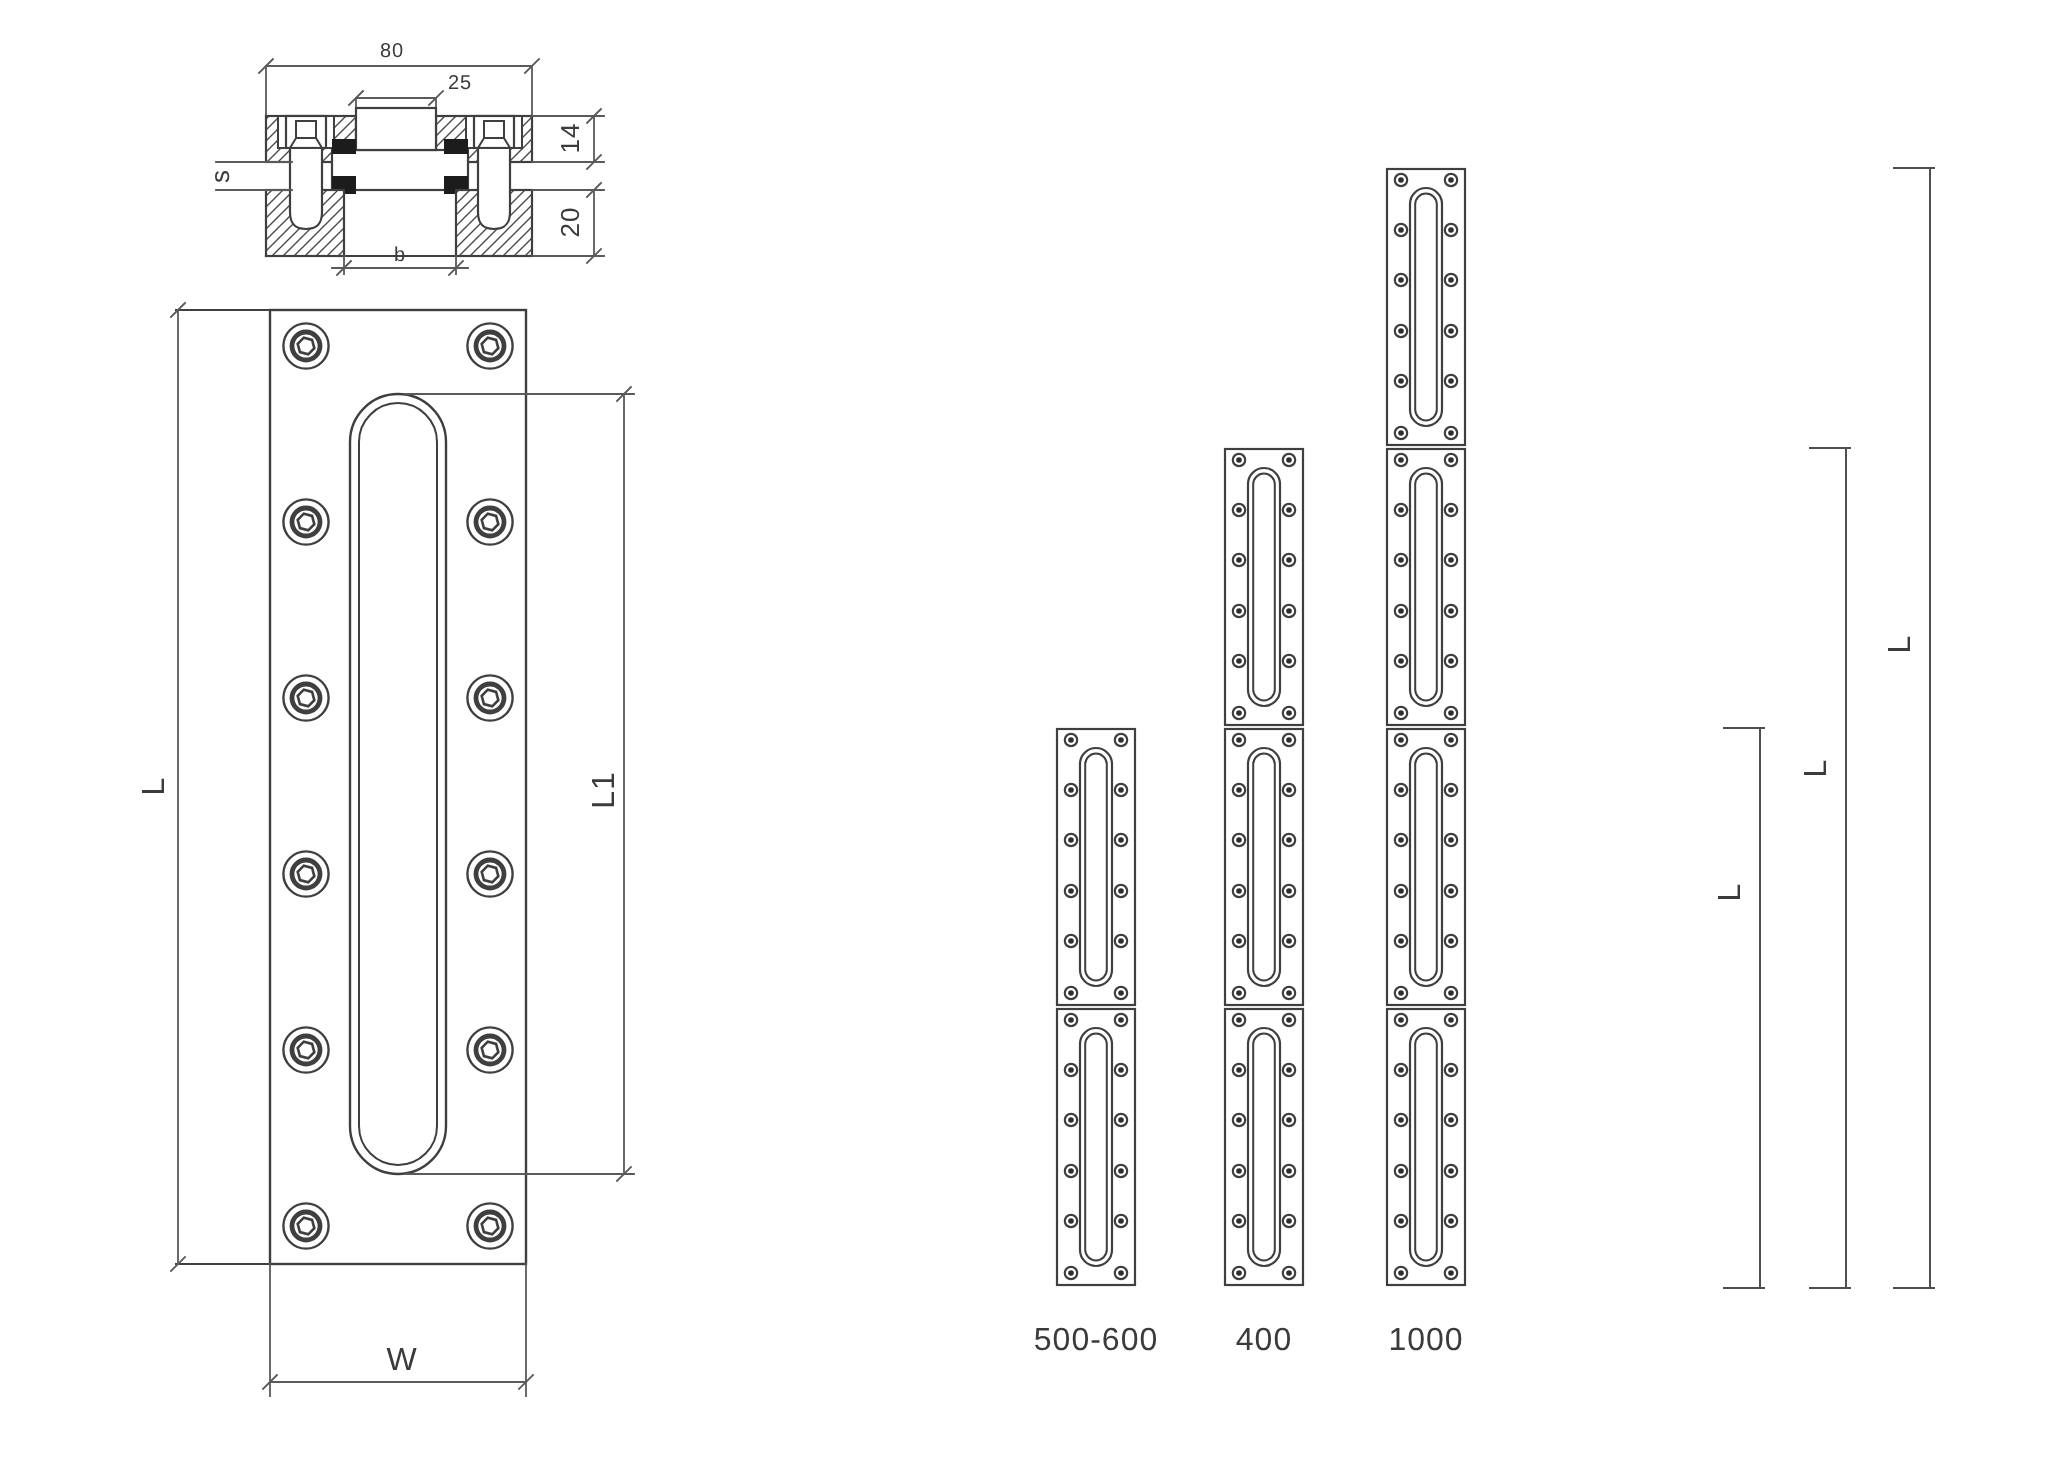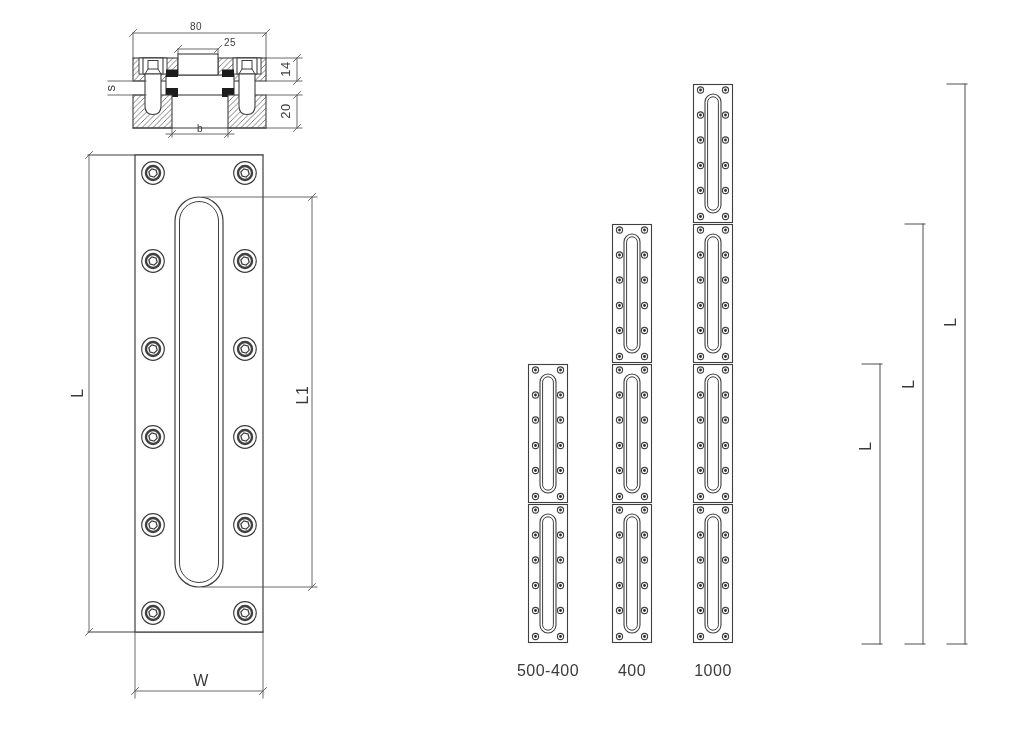--- a/index.html
+++ b/index.html
@@ -195,7 +195,7 @@
 <span class="vlbl big" style="left:303px;top:395px;">L1</span>
 <span class="lbl big" style="left:201px;top:681px;">W</span>
 
-<span class="lbl big" style="left:548px;top:671px;">500-400</span>
+<span class="lbl big" style="left:548px;top:671px;">500-600</span>
 <span class="lbl big" style="left:632px;top:671px;">400</span>
 <span class="lbl big" style="left:713px;top:671px;text-align:right;">1000</span>
 

